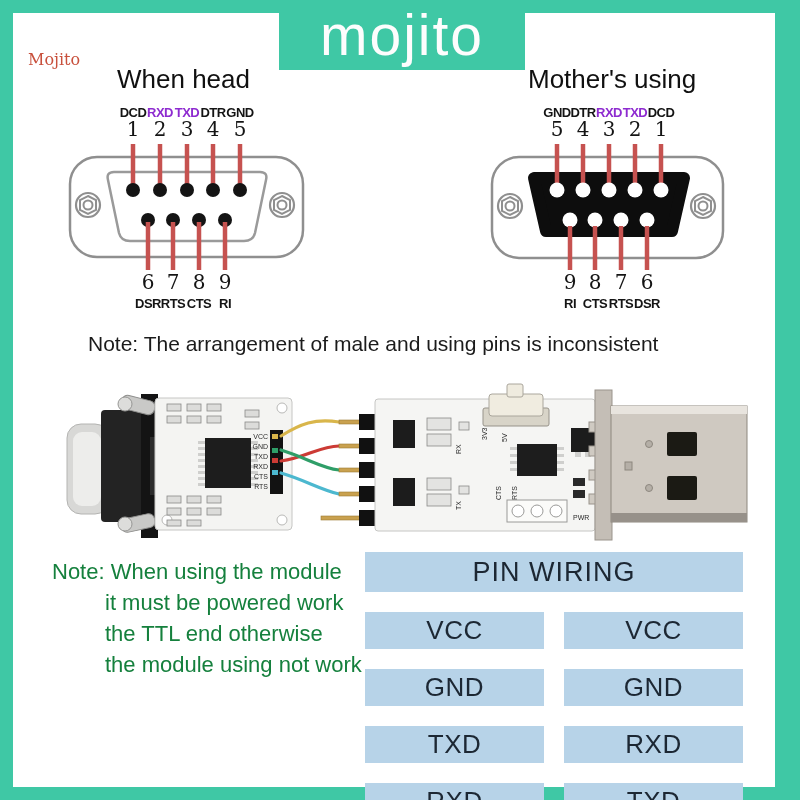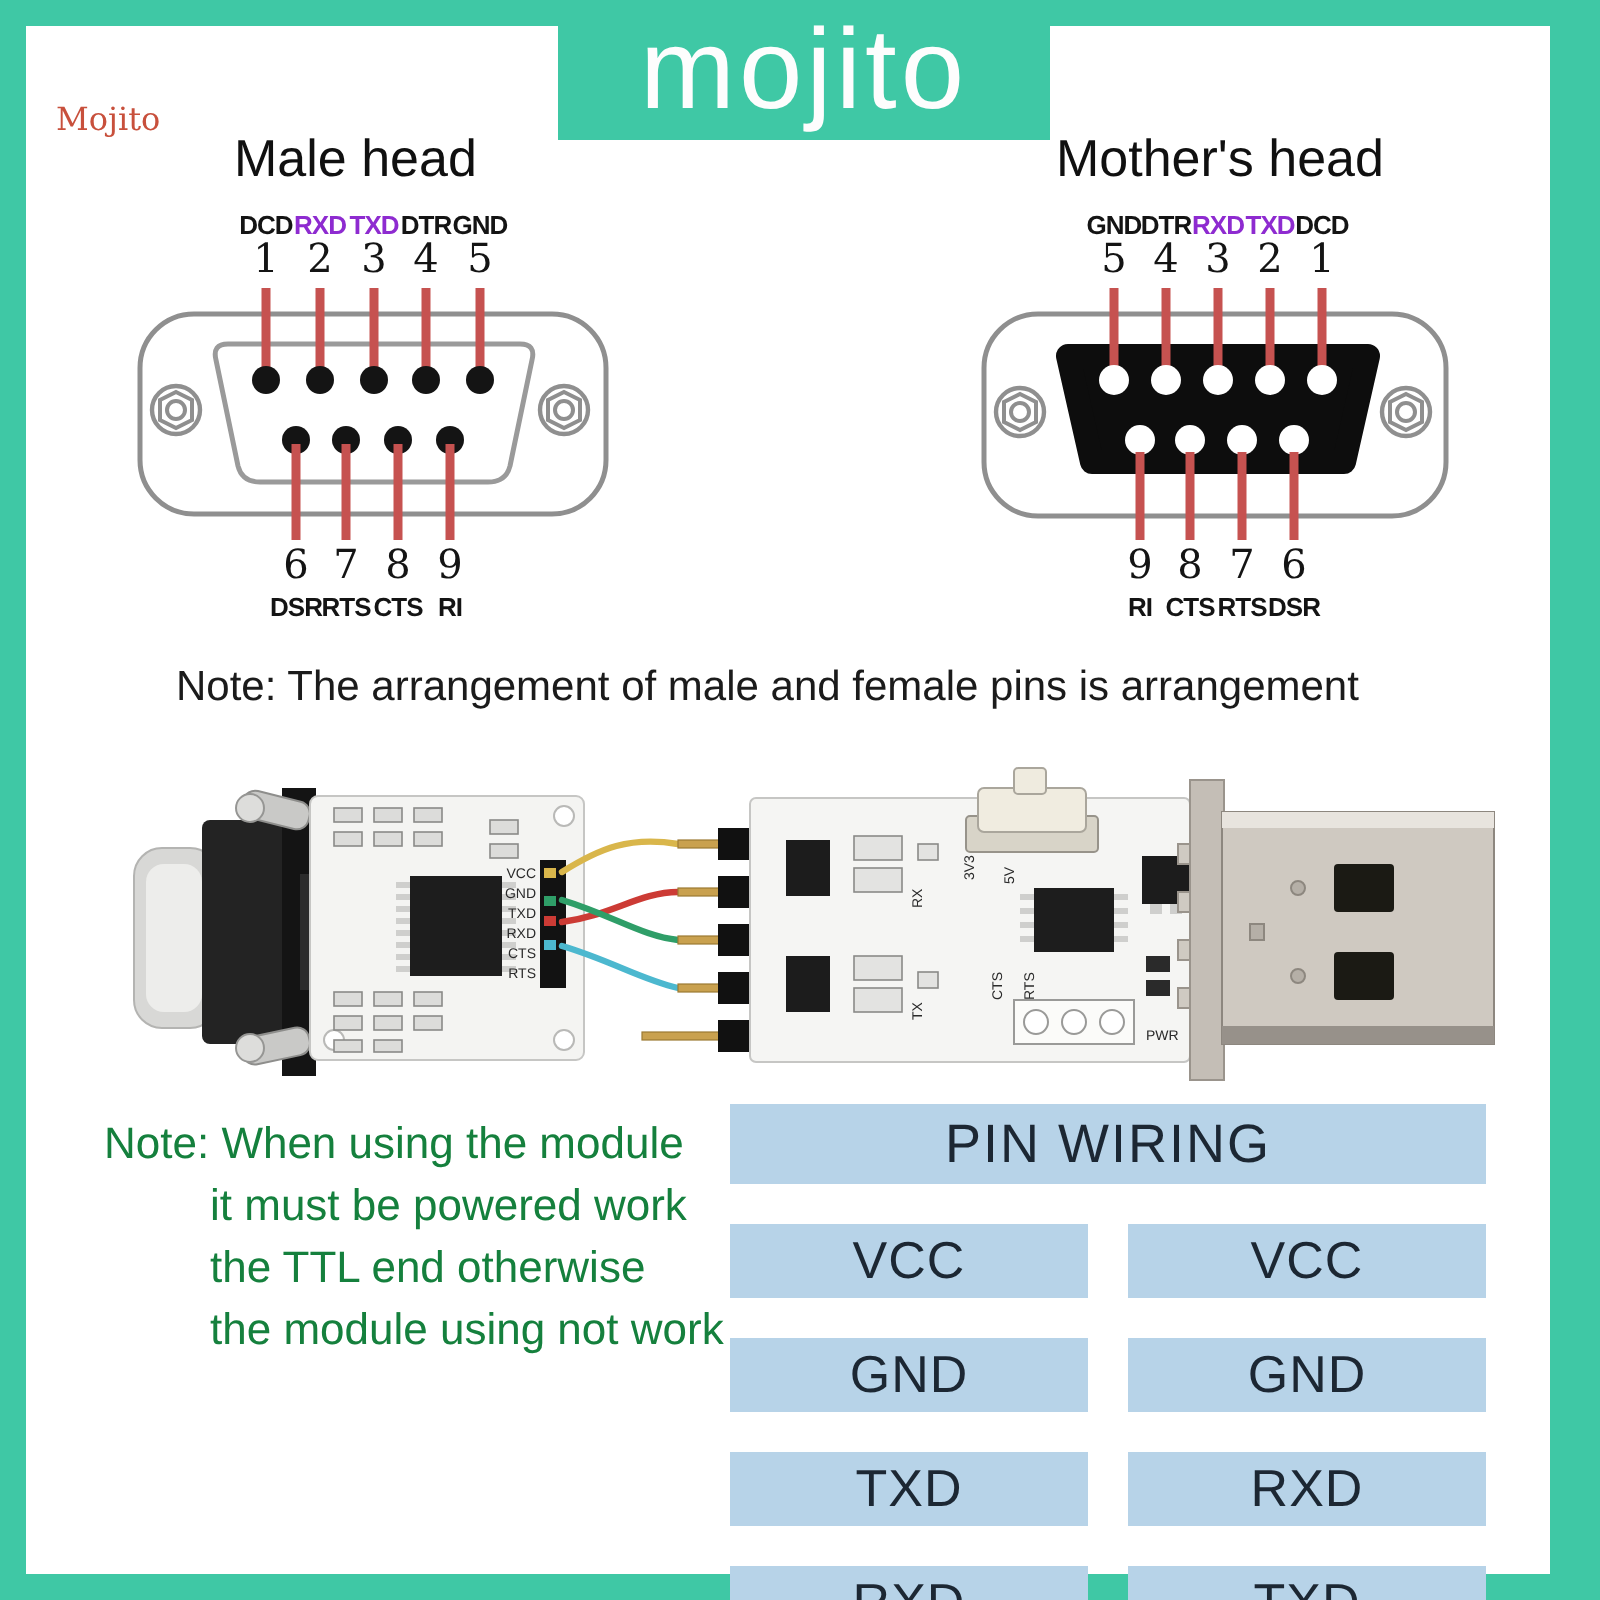--- a/index.html
+++ b/index.html
@@ -56,7 +56,7 @@
   </div>
   <div id="watermark">Mojito</div>
 
-  <div id="male-title" class="head-title">Male head</div>
+  <div id="male-title" class="head-title">When head</div>
   <div id="female-title" class="head-title">Mother's head</div>
 
   <svg class="diagram" style="left:45px;top:100px" width="280" height="215" viewBox="0 0 280 215">

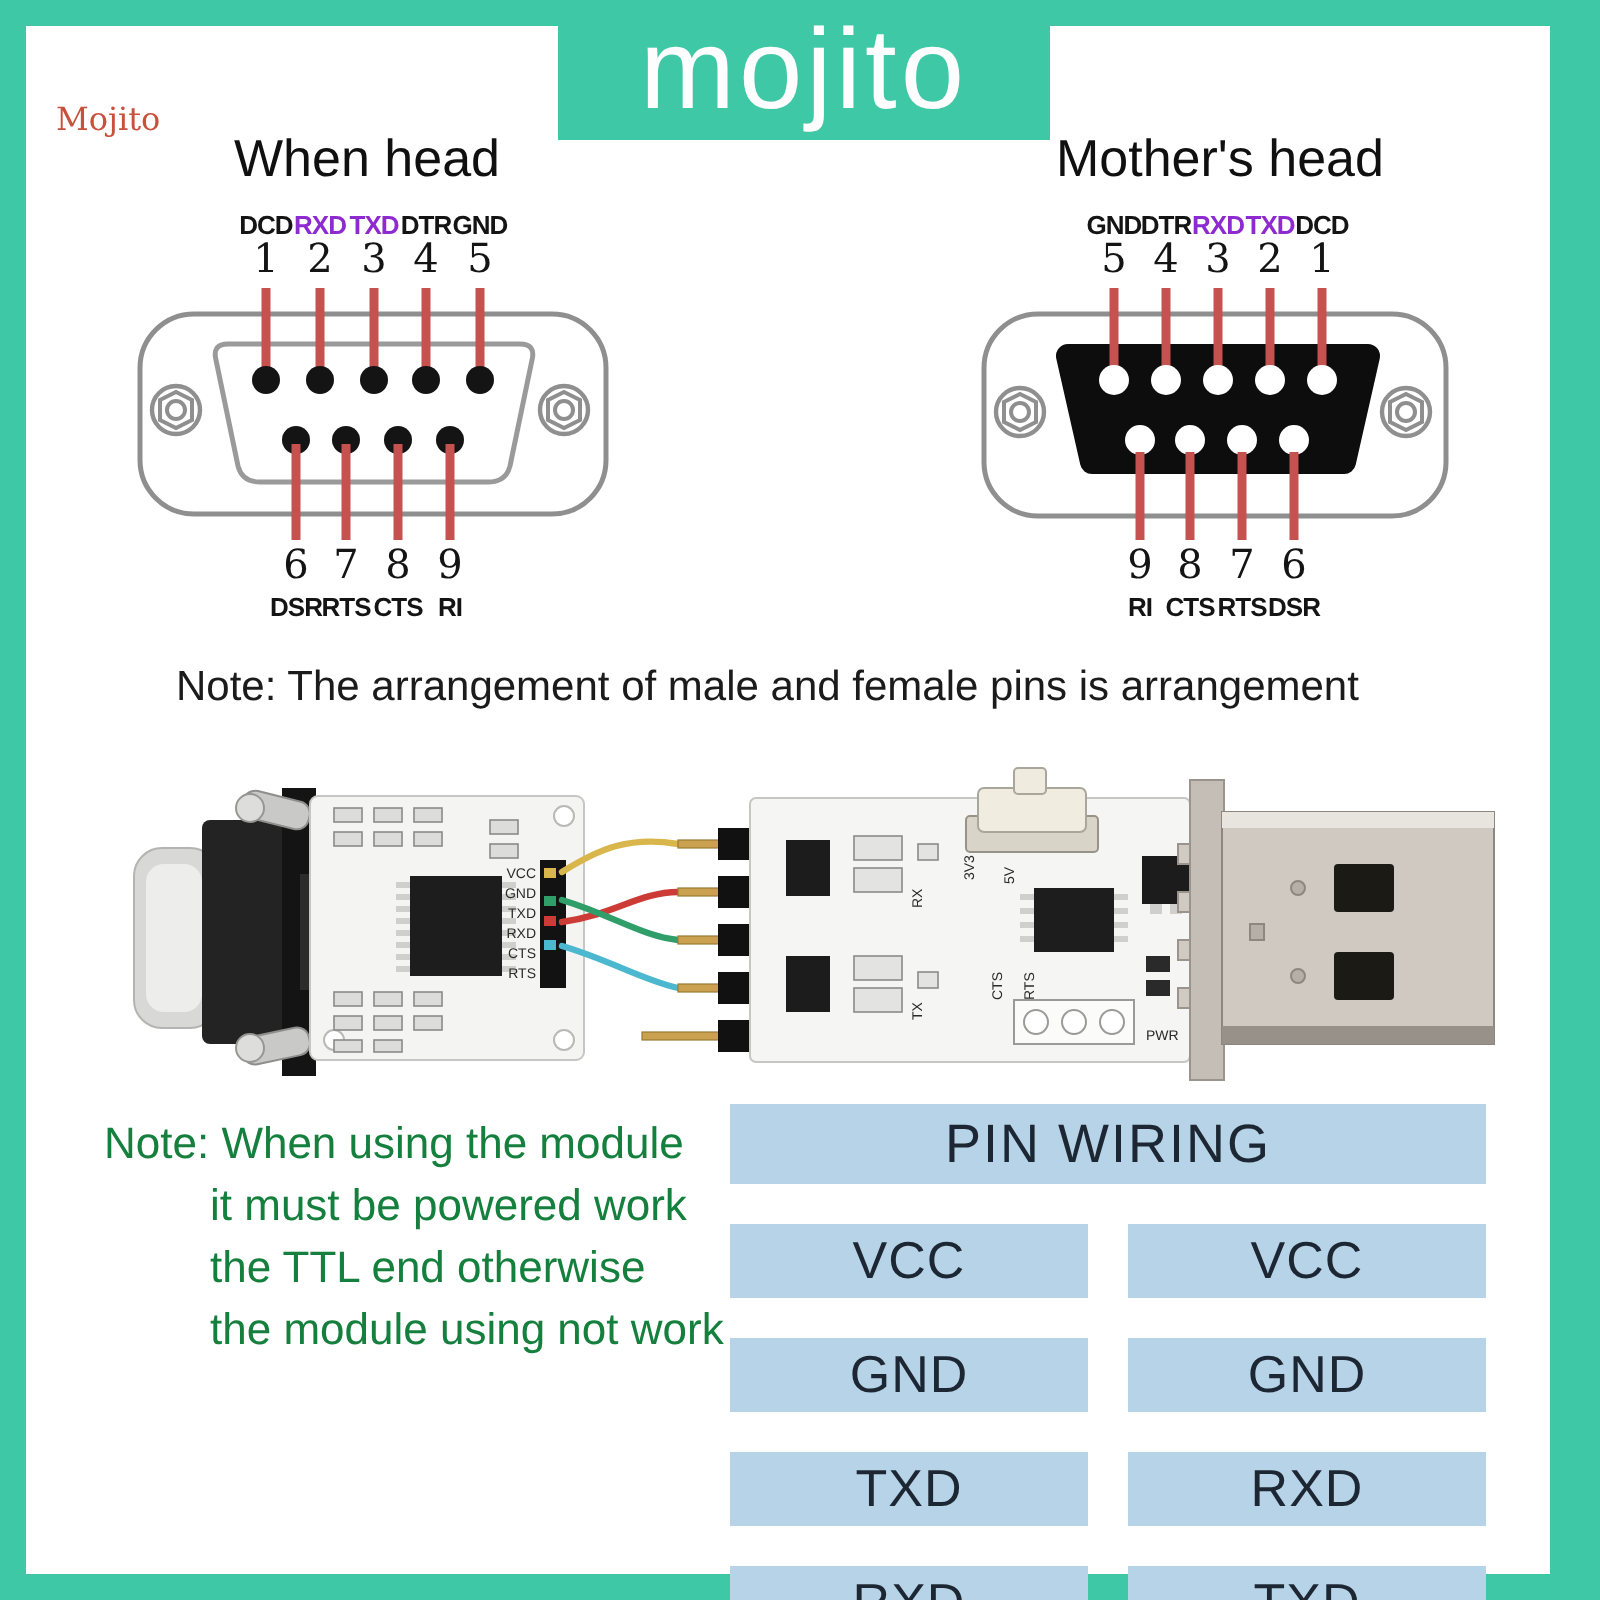--- a/index.html
+++ b/index.html
@@ -57,7 +57,7 @@
   <div id="watermark">Mojito</div>
 
   <div id="male-title" class="head-title">When head</div>
-  <div id="female-title" class="head-title">Mother's head</div>
+  <div id="female-title" class="head-title">Mother's using</div>
 
   <svg class="diagram" style="left:45px;top:100px" width="280" height="215" viewBox="0 0 280 215">
 

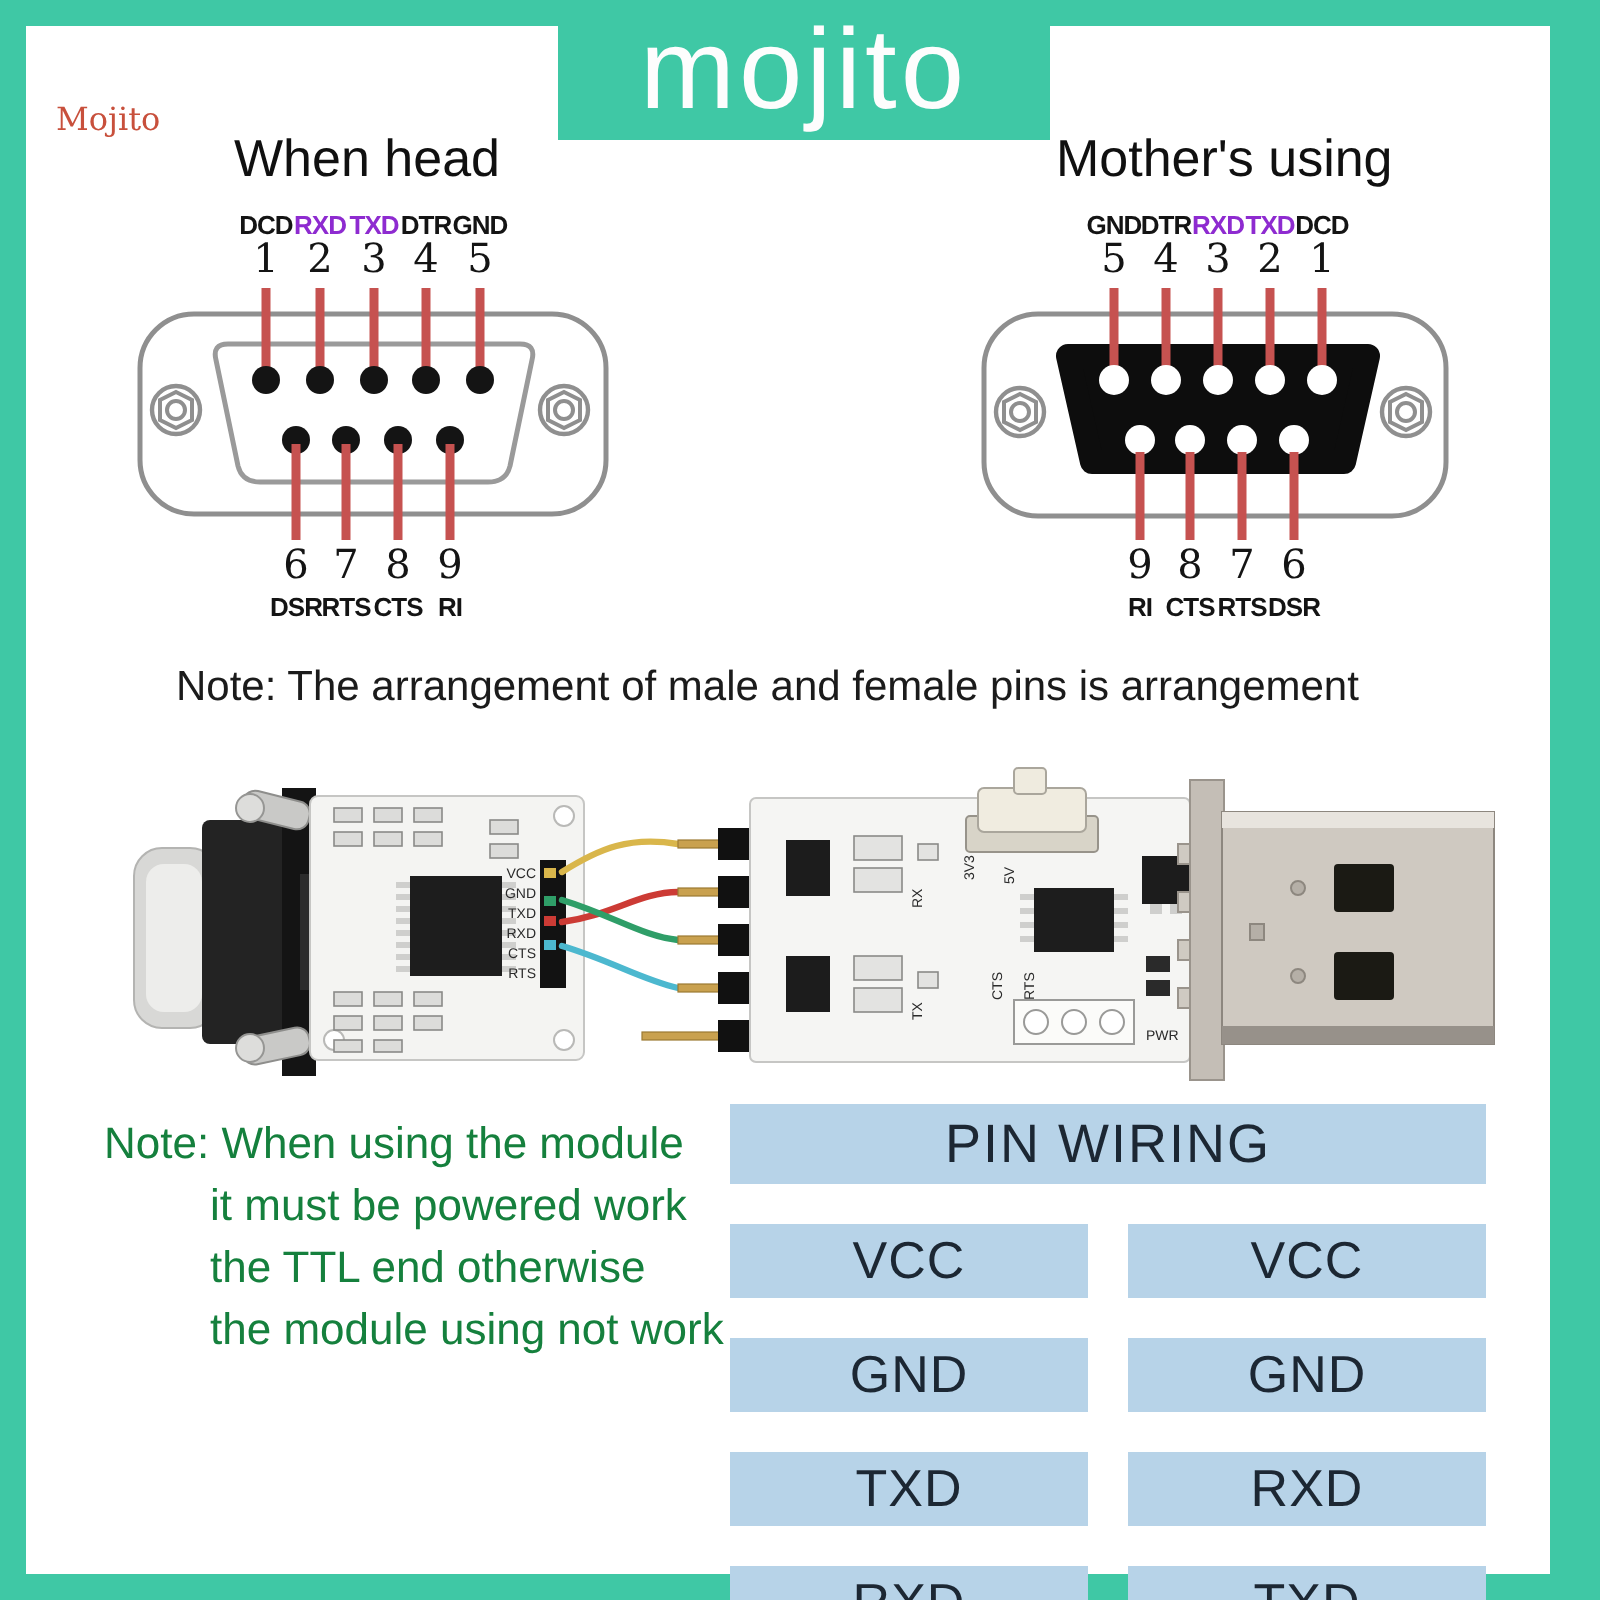--- a/index.html
+++ b/index.html
@@ -183,7 +183,7 @@
     <text class="pin-lbl" x="167" y="208">DSR</text>
   </svg>
 
-  <div id="note1">Note: The arrangement of male and female pins is arrangement</div>
+  <div id="note1">Note: The arrangement of male and using pins is inconsistent</div>
 
   <svg id="photo" width="700" height="168" viewBox="0 0 700 168">
 

